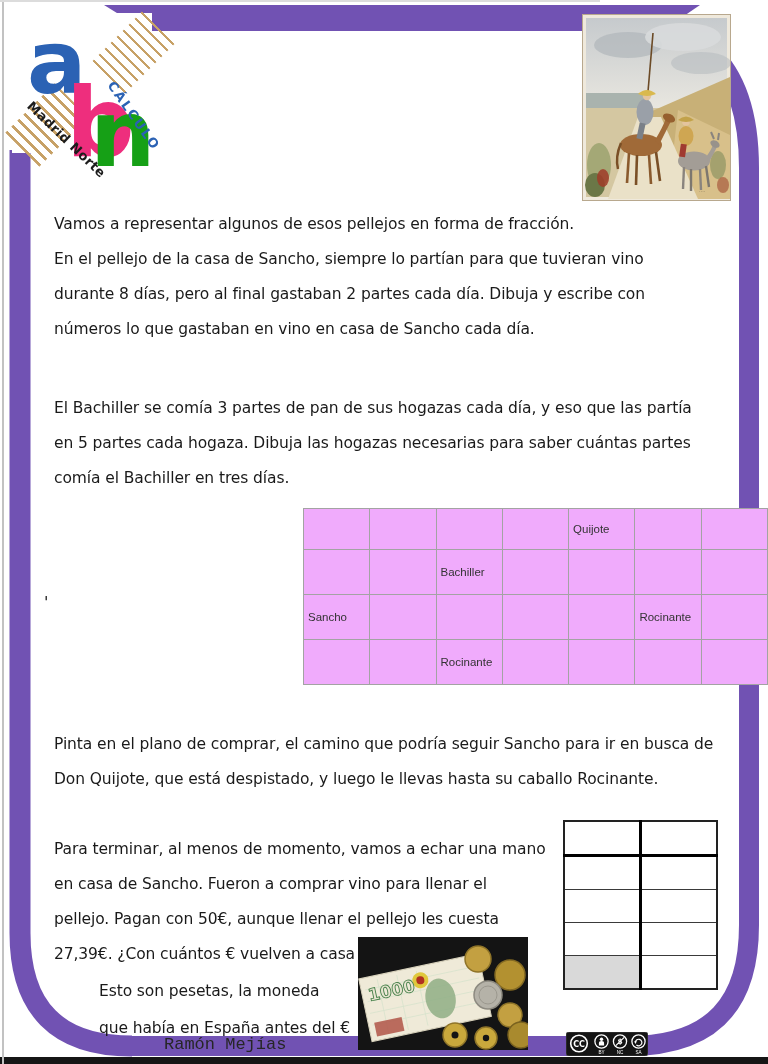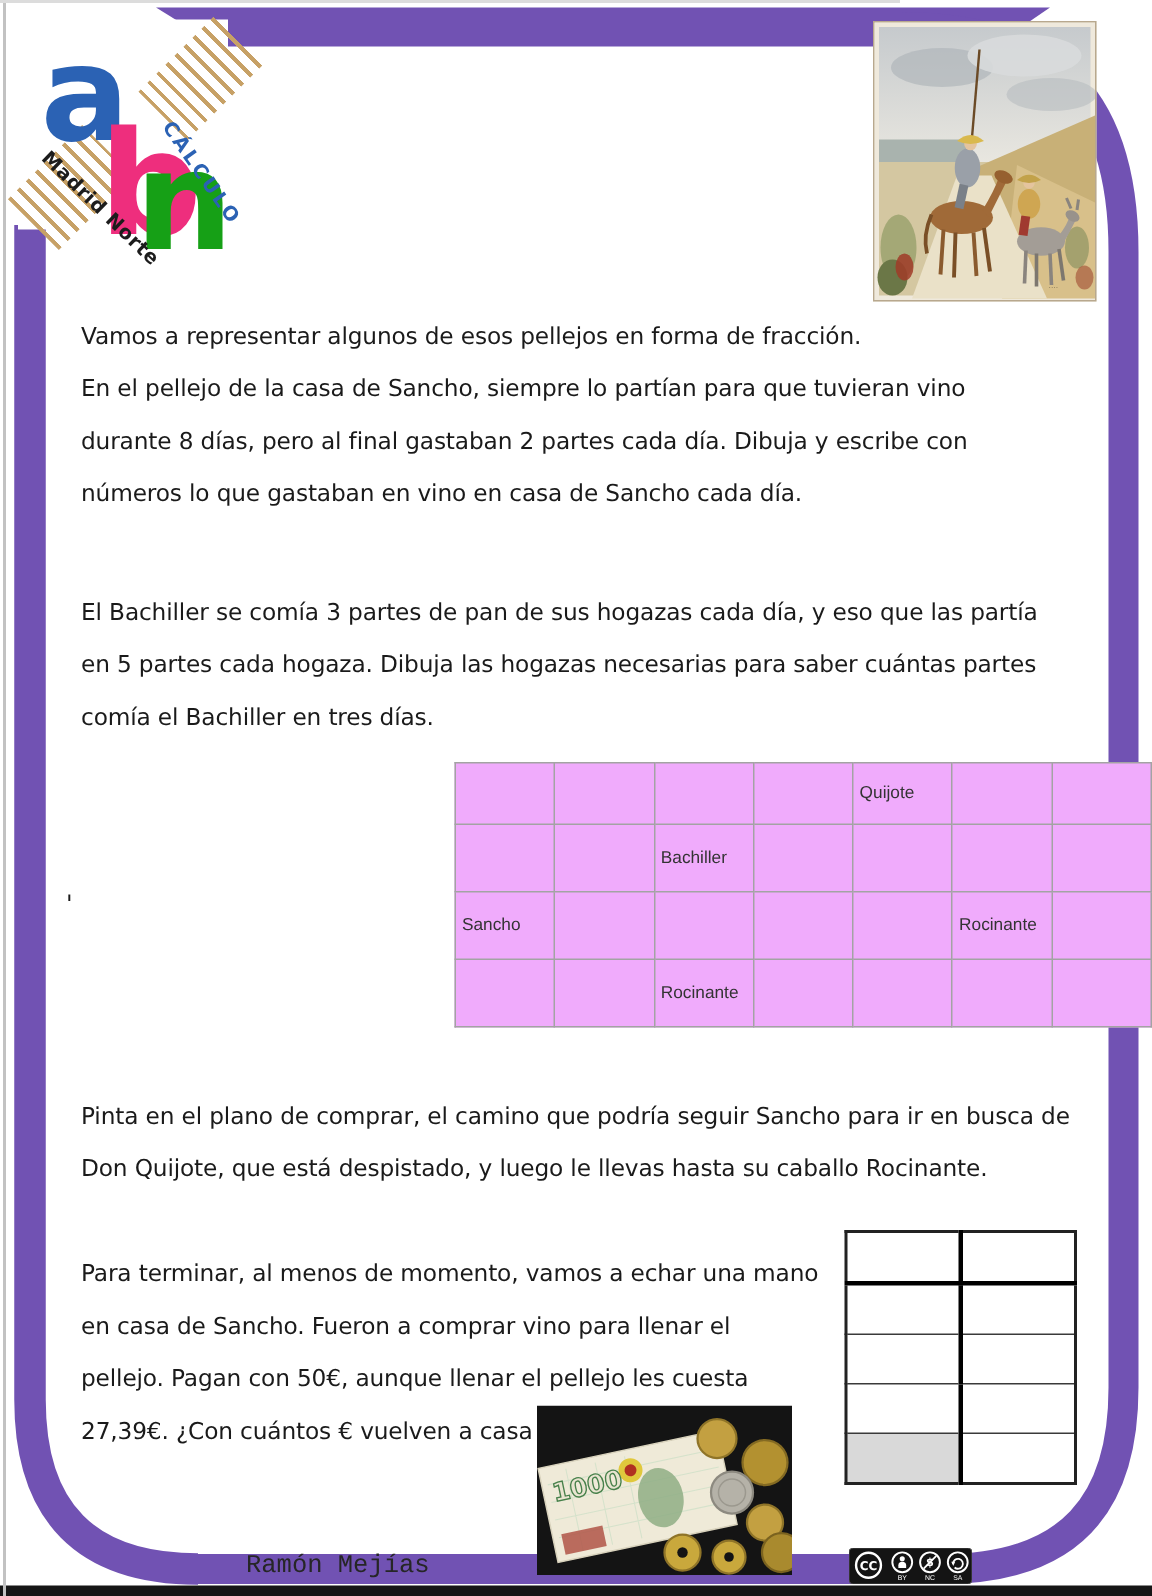--- a/index.html
+++ b/index.html
@@ -247,6 +247,8 @@
     </svg>
   </div>
 
+  <p class="para caption">Esto son pesetas, la moneda
+que había en España antes del €</p>
 
   <span class="author">Ramón Mejías</span>
 

